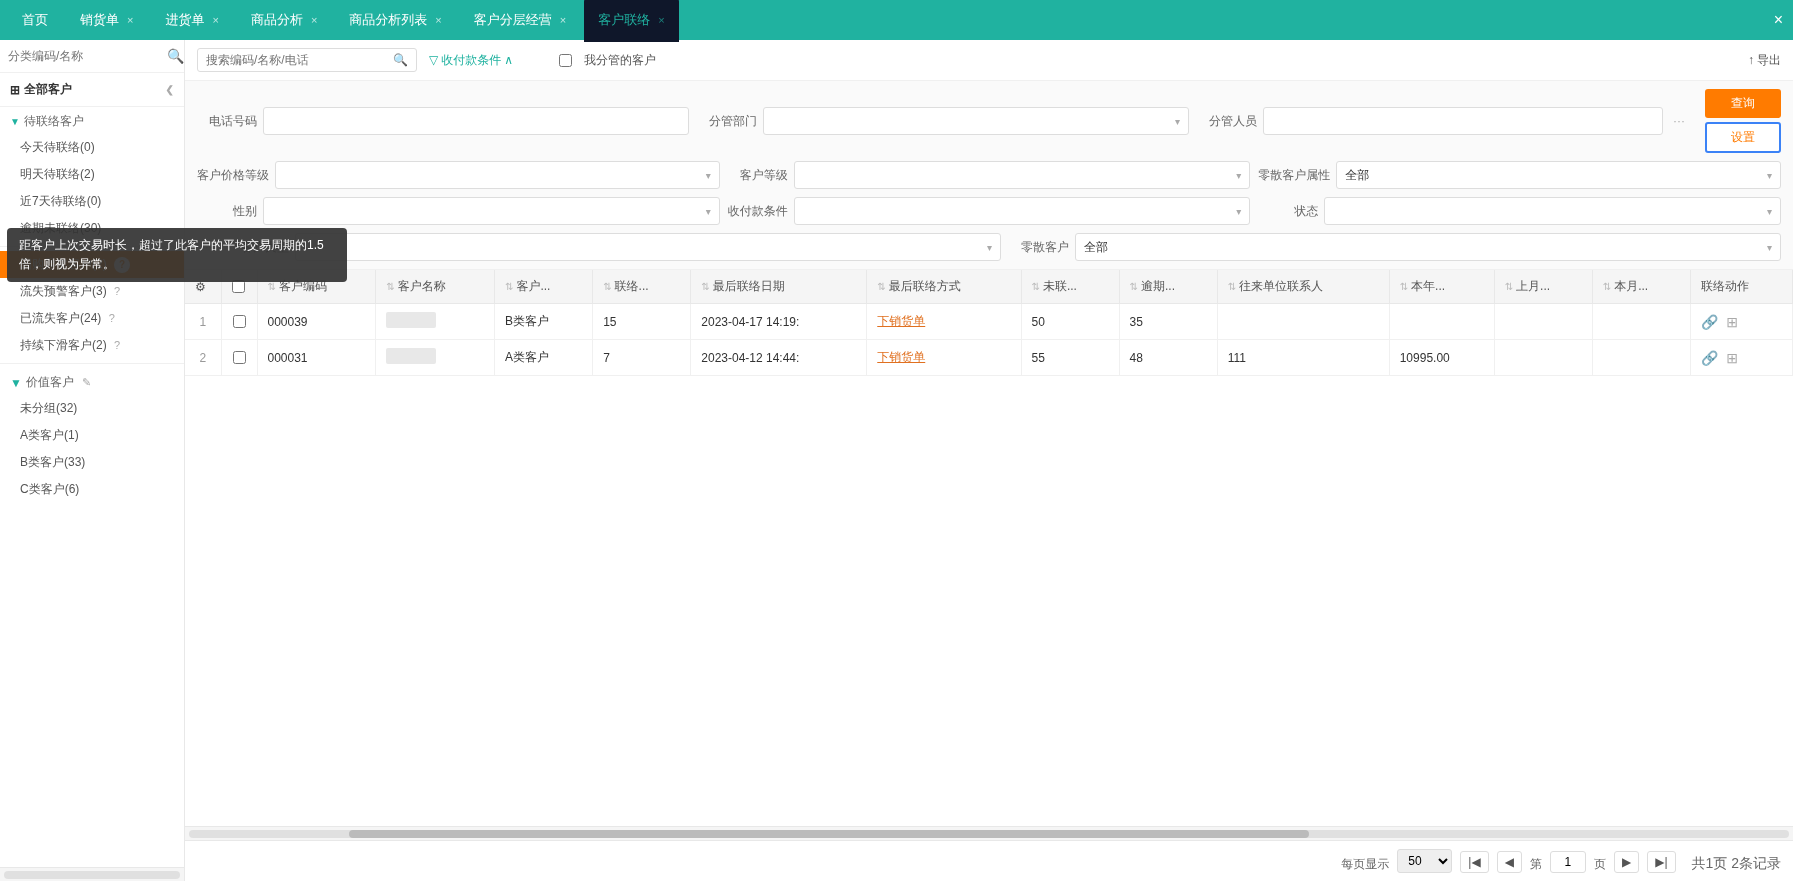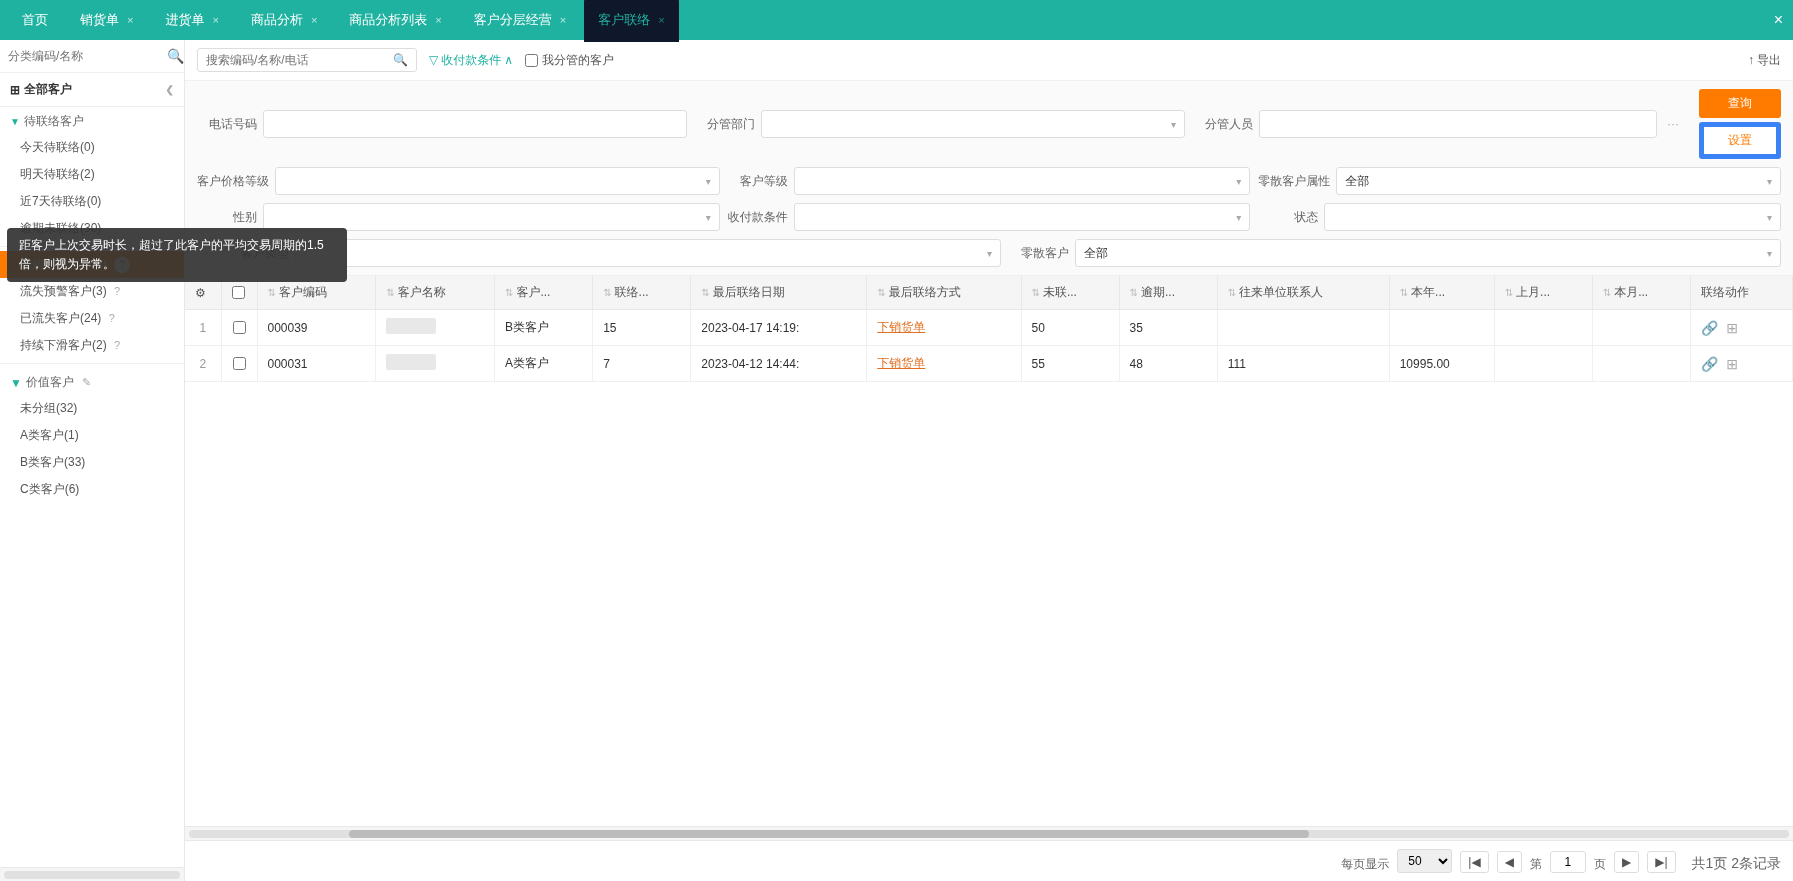--- a/index.html
+++ b/index.html
@@ -166,10 +166,11 @@
     .my-customers {
       display: flex;
       align-items: center;
-      gap: 4px;
+      gap: 12px;
       font-size: 12px;
       color: #555;
       cursor: pointer;
+      margin-left: 34px;
     }
     .export-btn {
       margin-left: auto;

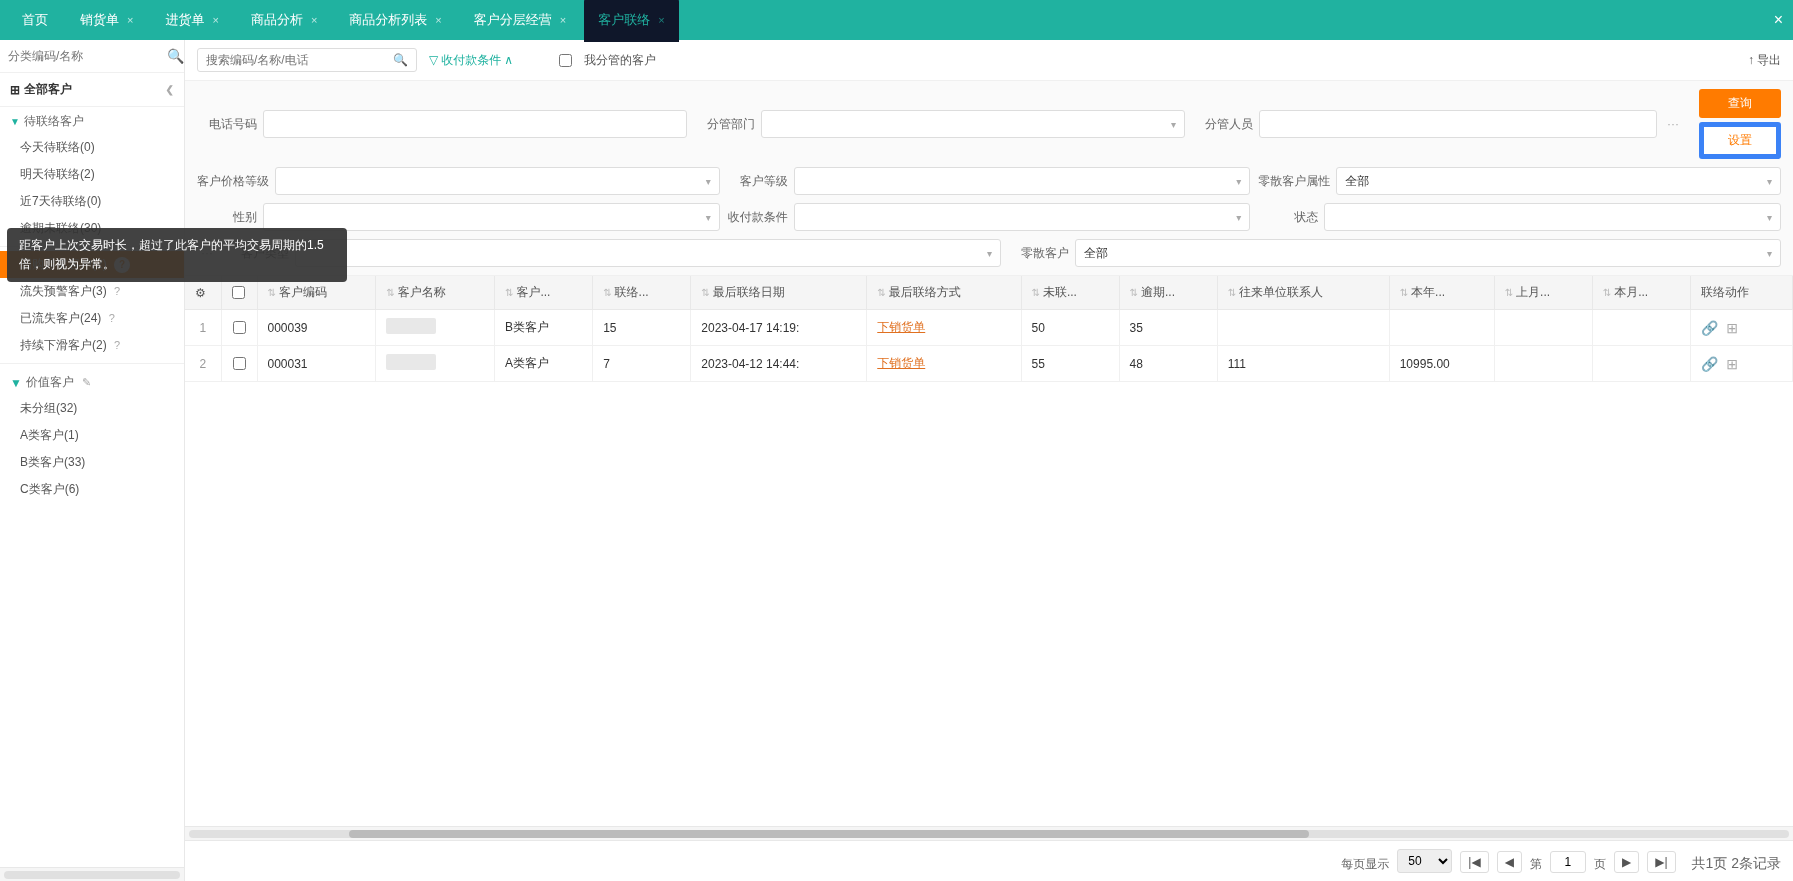--- a/index.html
+++ b/index.html
@@ -247,7 +247,7 @@
     .btn-settings {
       background: #fff;
       color: #ff7b00;
-      border: 5px solid #3b82f6;
+      border: 2px solid #3b82f6;
       border-radius: 3px;
       padding: 5px 24px;
       font-size: 12px;

